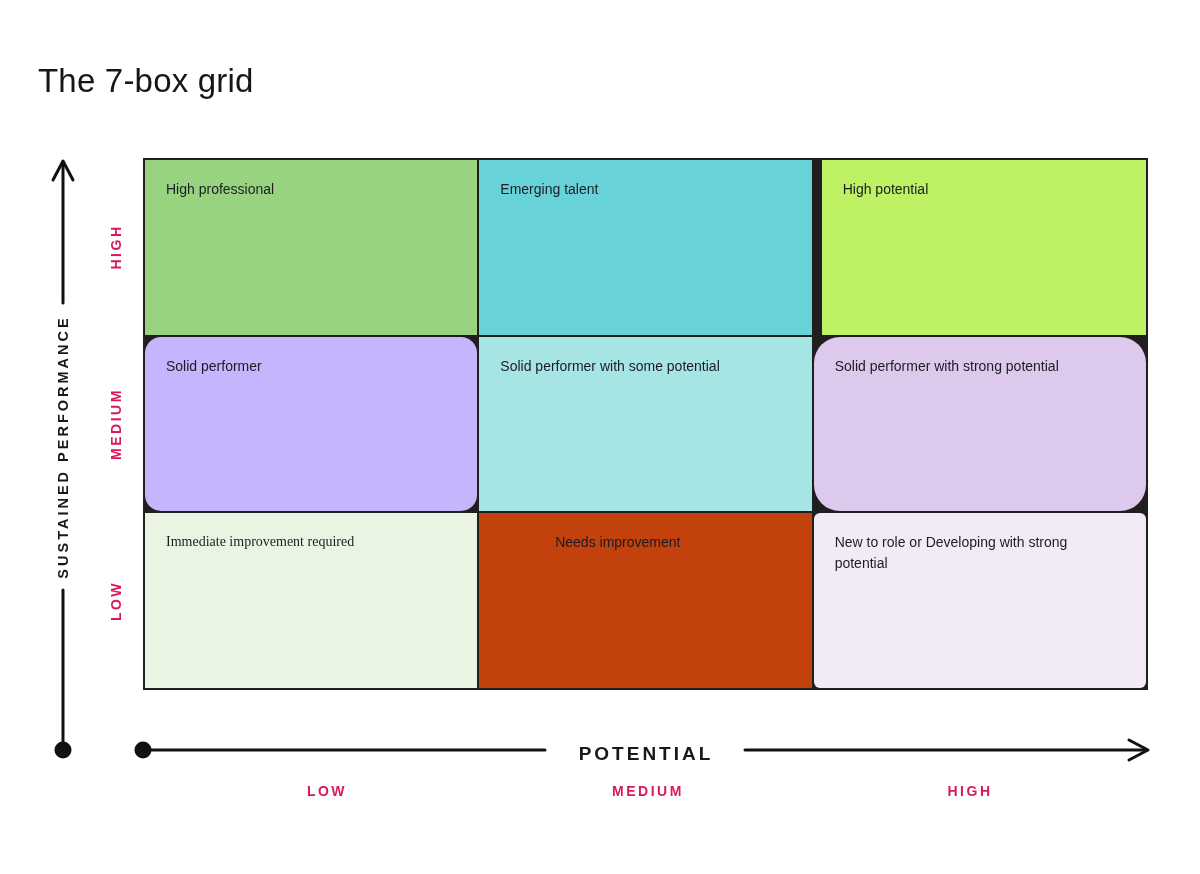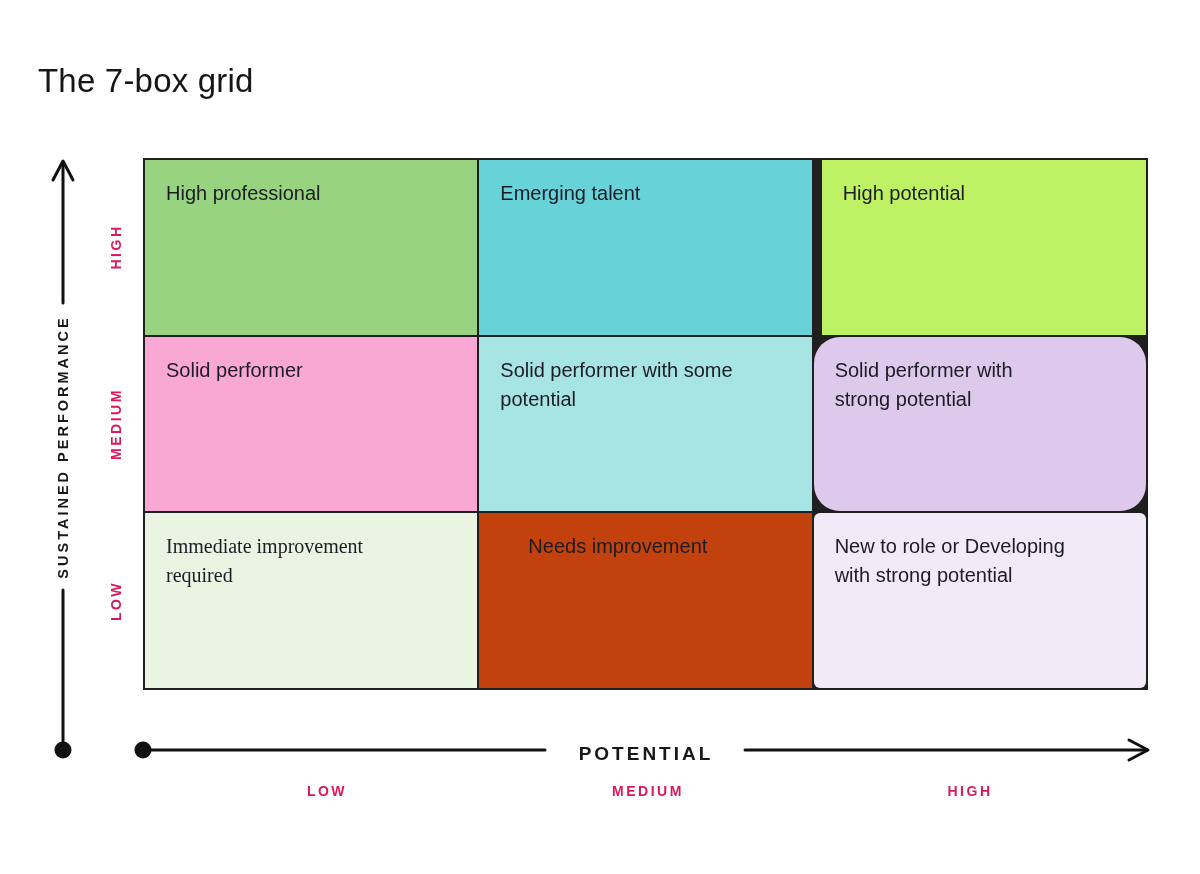--- a/index.html
+++ b/index.html
@@ -45,7 +45,7 @@
   .cell-label {
     display: block;
     max-width: 235px;
-    font-size: 20px;
+    font-size: 14px;
     line-height: 1.45;
     color: #1c1c24;
   }

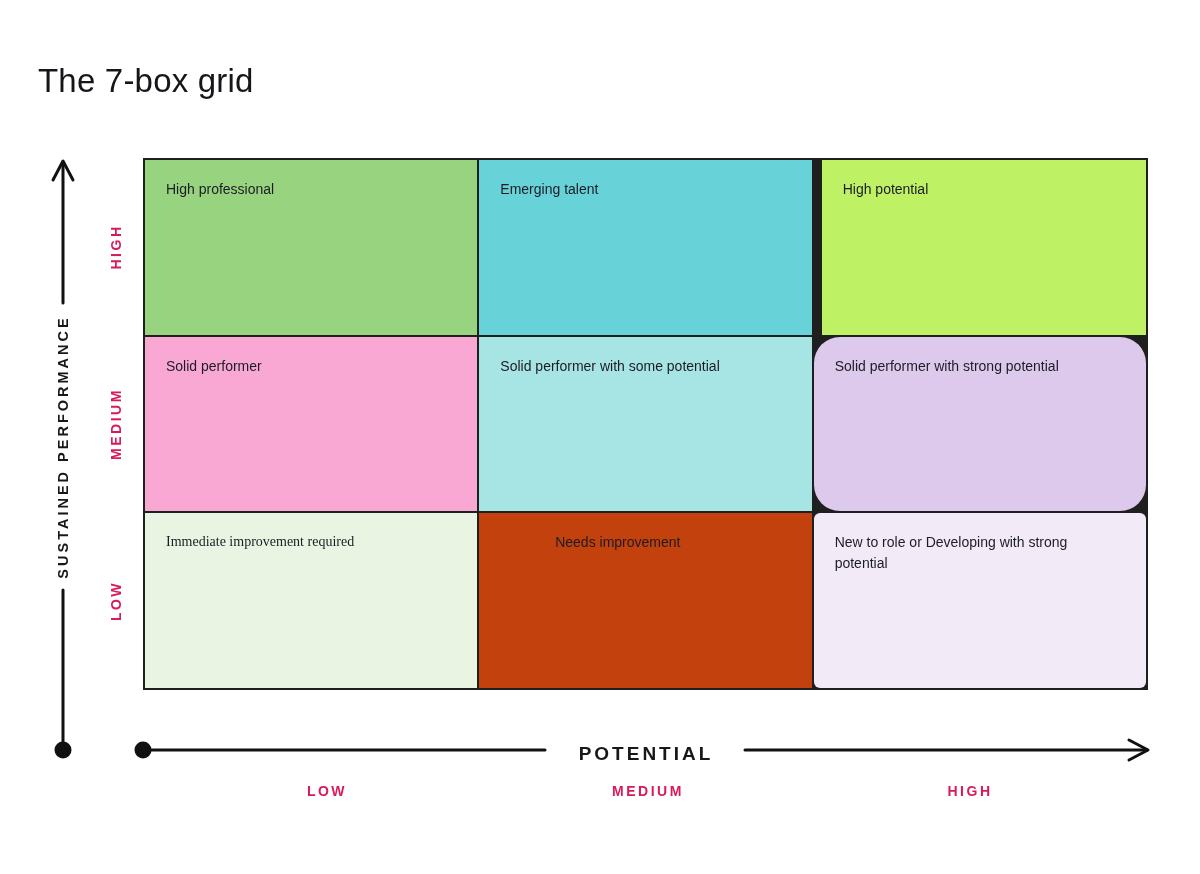--- a/index.html
+++ b/index.html
@@ -142,7 +142,7 @@
     <div class="cell" style="background-color: #bef264; margin-left: 8px;">
       <span class="cell-label">High potential</span>
     </div>
-    <div class="cell" style="background-color: #f9a8d4;">
+    <div class="cell" style="background-color: #c4b5fd; border-radius: 16px;">
       <span class="cell-label">Solid performer</span>
     </div>
     <div class="cell" style="background-color: rgb(167, 228, 228);">

